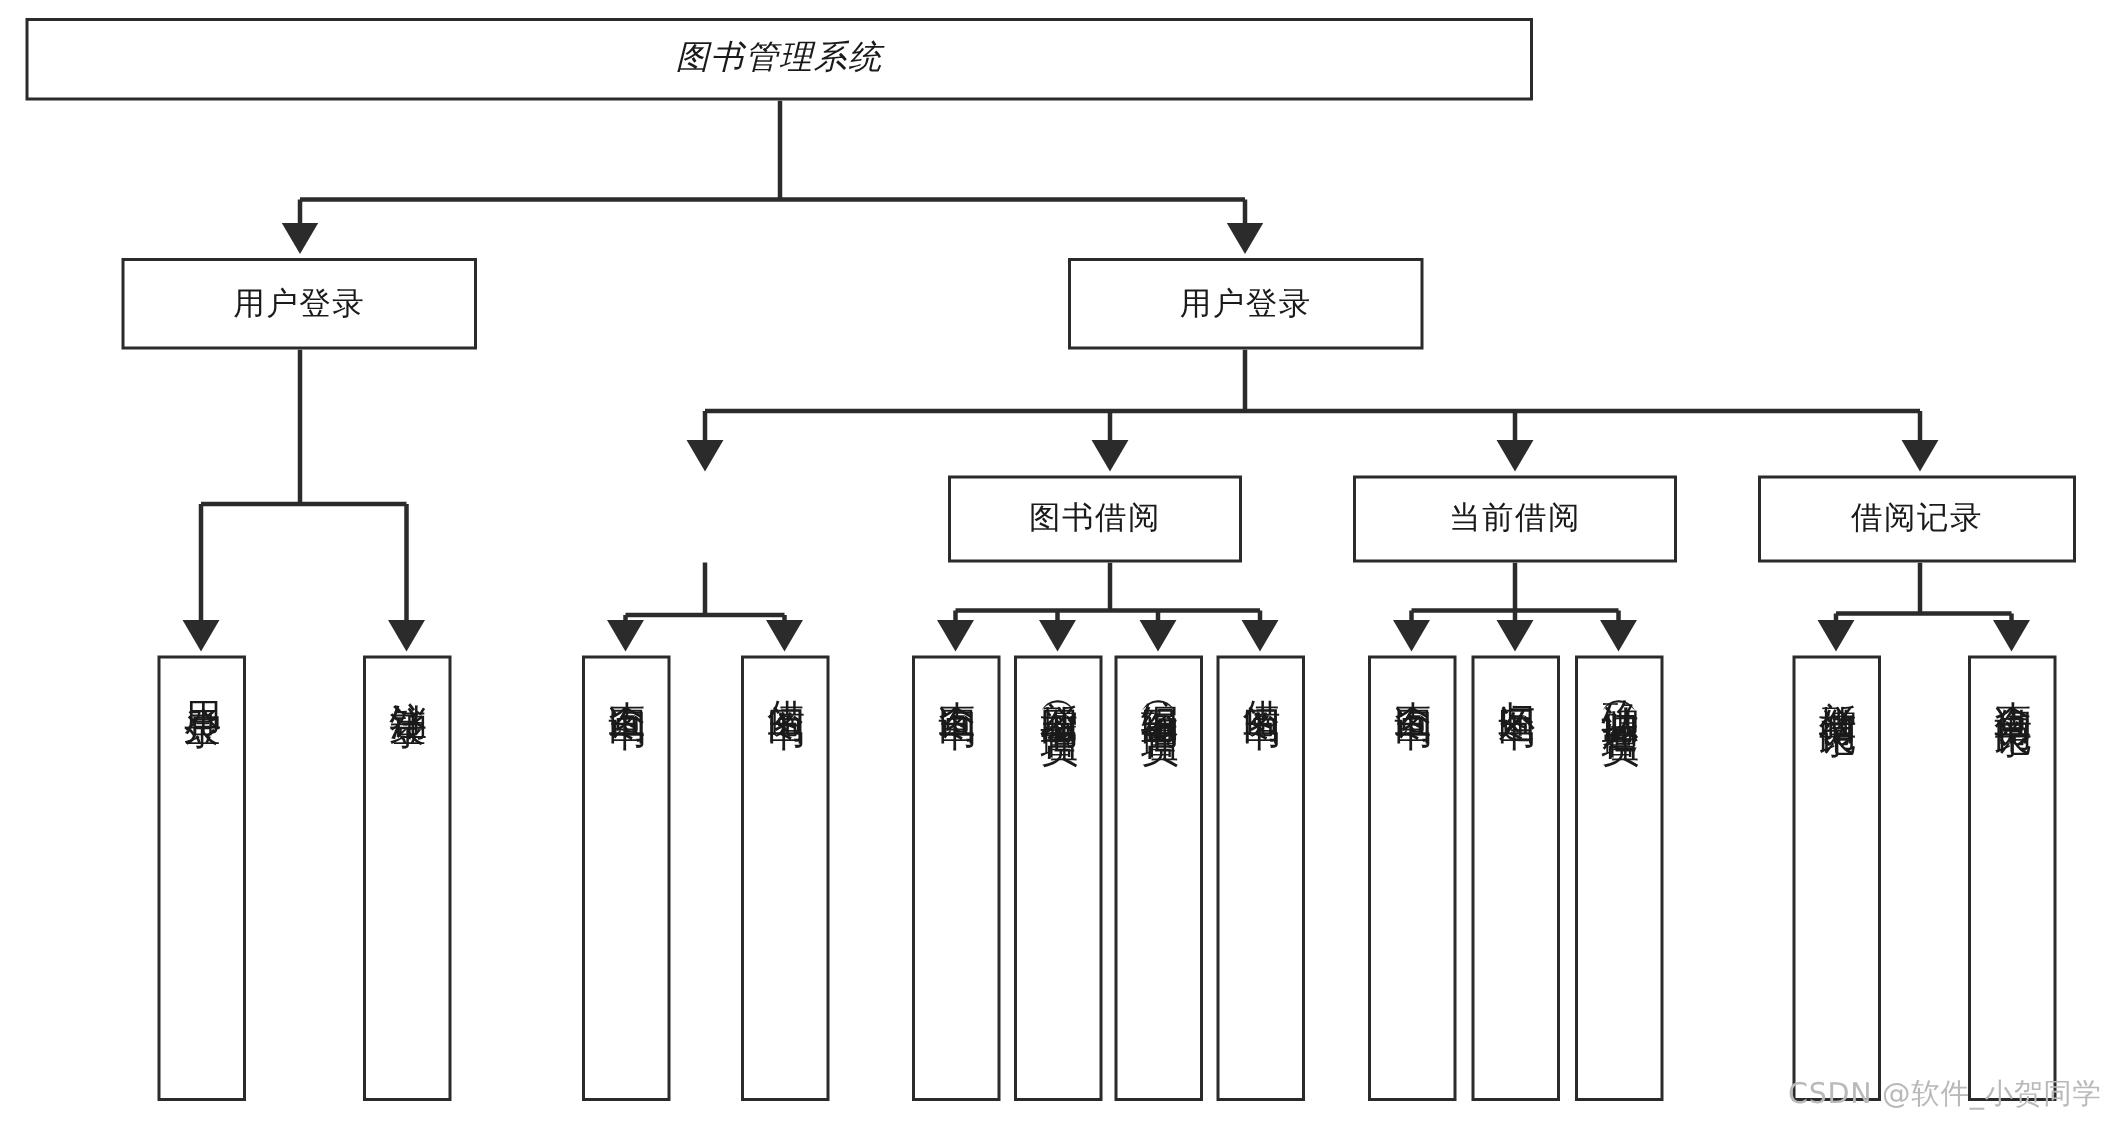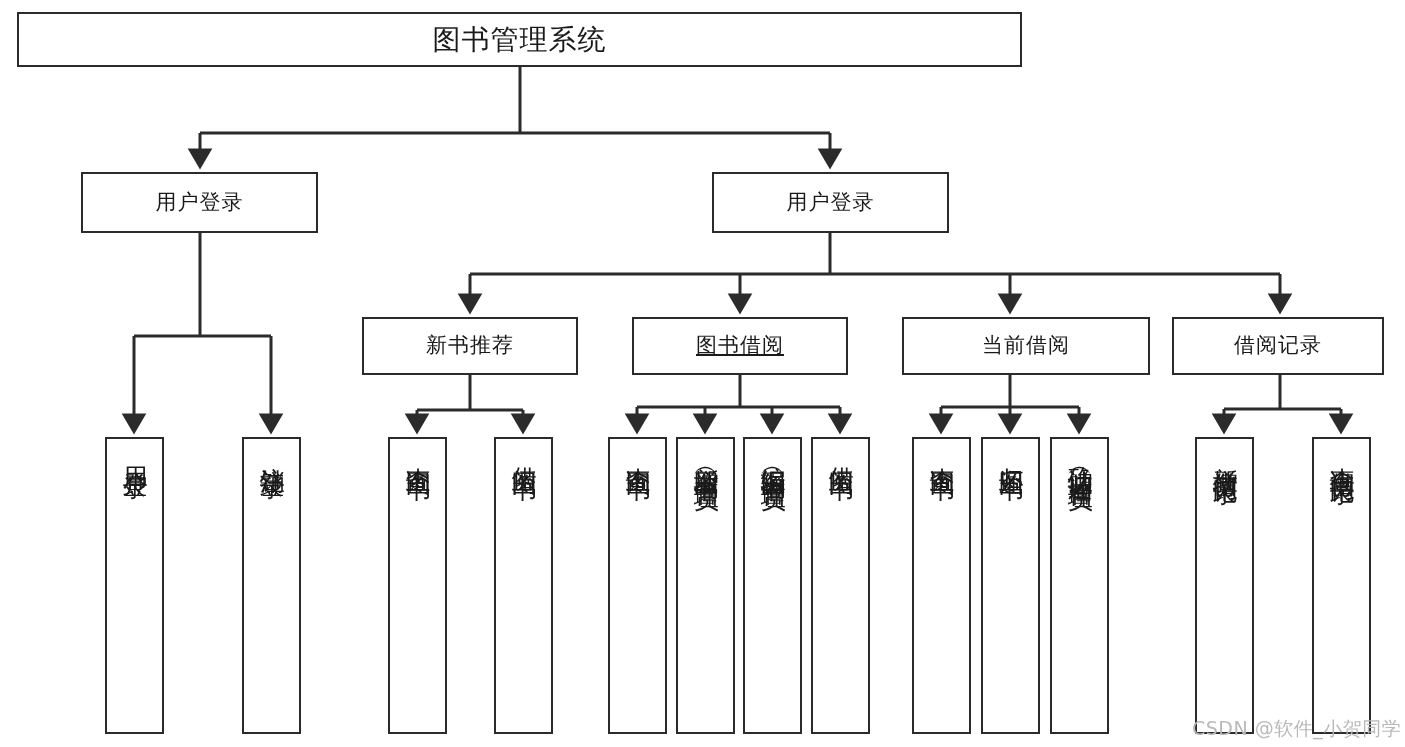--- a/index.html
+++ b/index.html
@@ -42,8 +42,9 @@
   }
   
   .node-root .node-label {
-    font-size: 28px;
+    font-size: 22px;
     line-height: 1.2;
+    font-style: italic;
   }
   .node-branch .node-label {
     font-size: 21px;

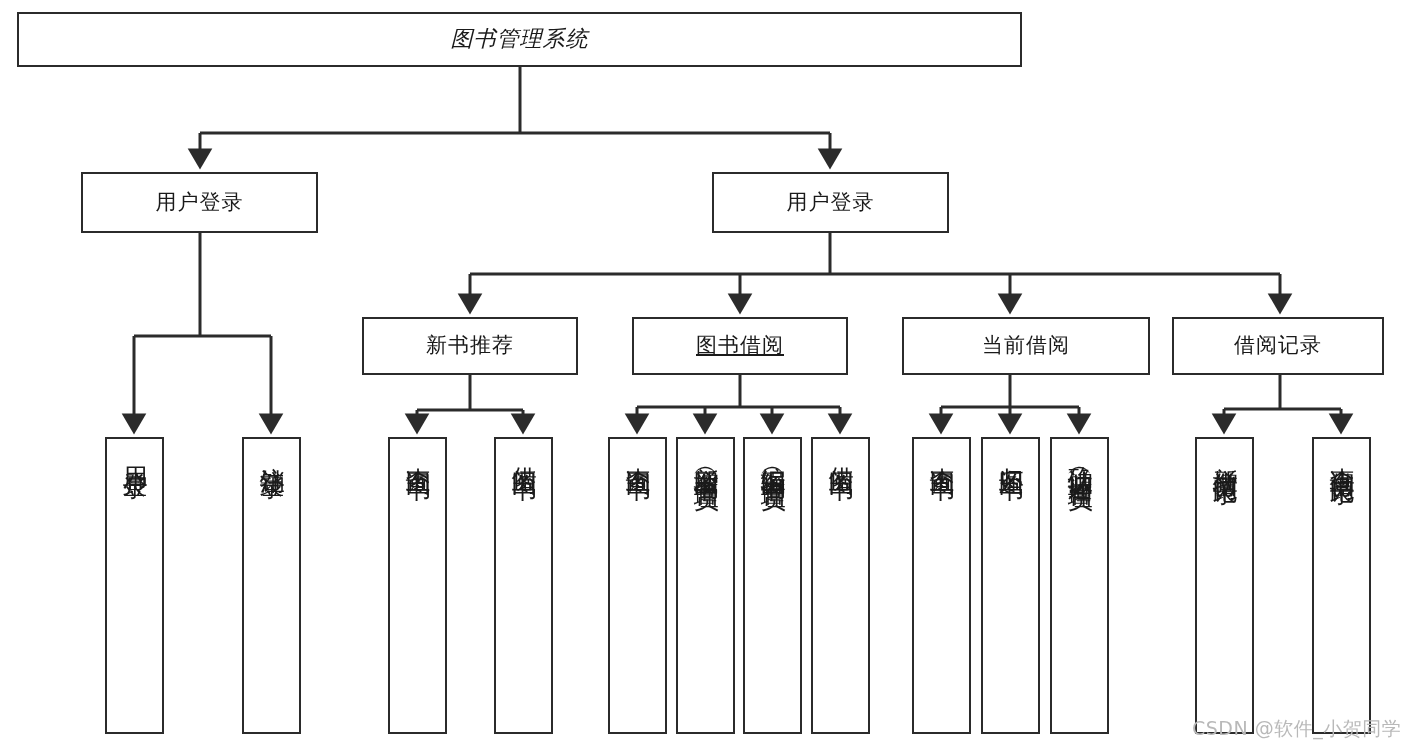--- a/index.html
+++ b/index.html
@@ -141,9 +141,6 @@
     <span class="node-label">用户登录</span>
   </div>
 
-  <div class="node-box node-branch" style="left:362px; top:317px; width:216px; height:58px;">
-    <span class="node-label">新书推荐</span>
-  </div>
 
   <div class="node-box node-branch" style="left:632px; top:317px; width:216px; height:58px;text-decoration:underline;">
     <span class="node-label">图书借阅</span>

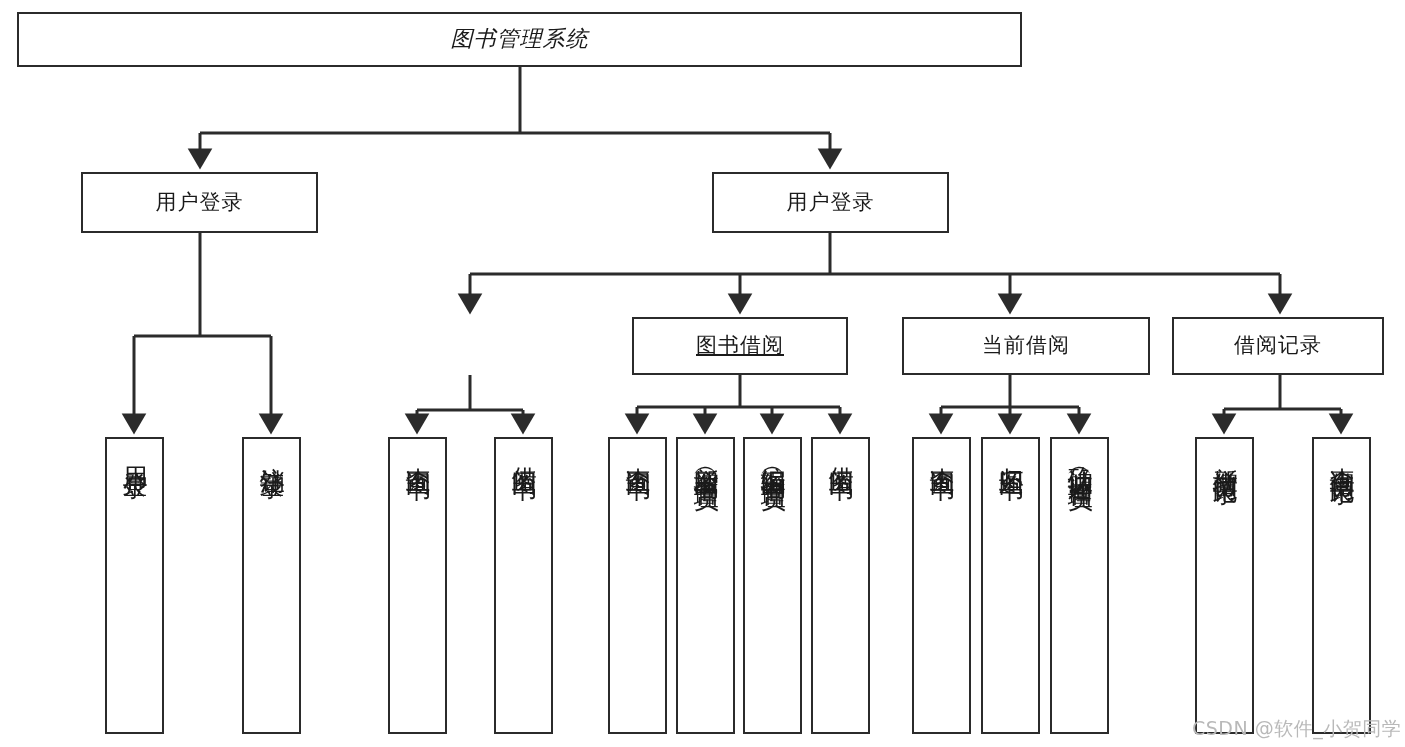--- a/index.html
+++ b/index.html
@@ -142,7 +142,7 @@
   </div>
 
 
-  <div class="node-box node-branch" style="left:632px; top:317px; width:216px; height:58px;text-decoration:underline;">
+  <div class="node-box node-branch" style="left:632px; top:317px; width:196px; height:58px;">
     <span class="node-label">图书借阅</span>
   </div>
 

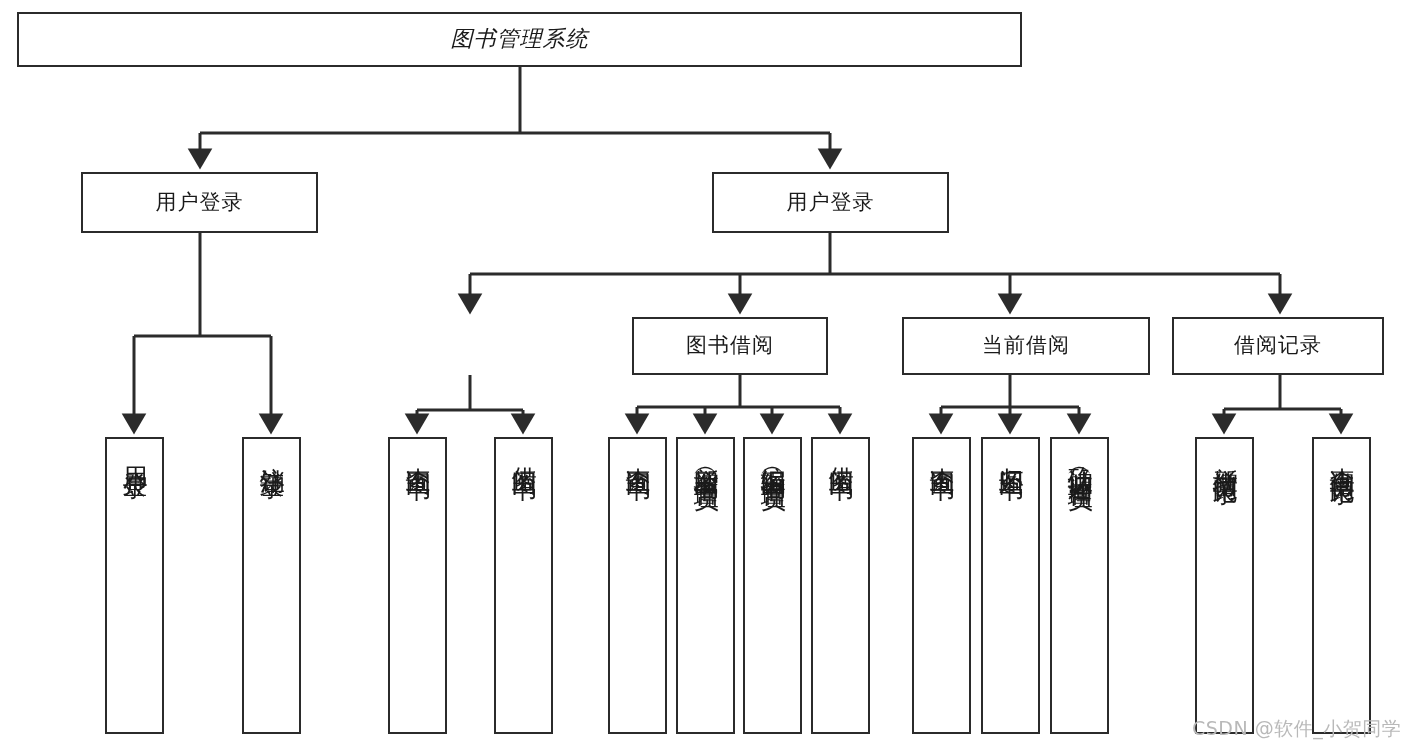--- a/index.html
+++ b/index.html
@@ -146,7 +146,7 @@
     <span class="node-label">图书借阅</span>
   </div>
 
-  <div class="node-box node-branch" style="left:902px; top:317px; width:248px; height:58px;">
+  <div class="node-box node-branch" style="left:902px; top:317px; width:216px; height:58px;">
     <span class="node-label">当前借阅</span>
   </div>
 

